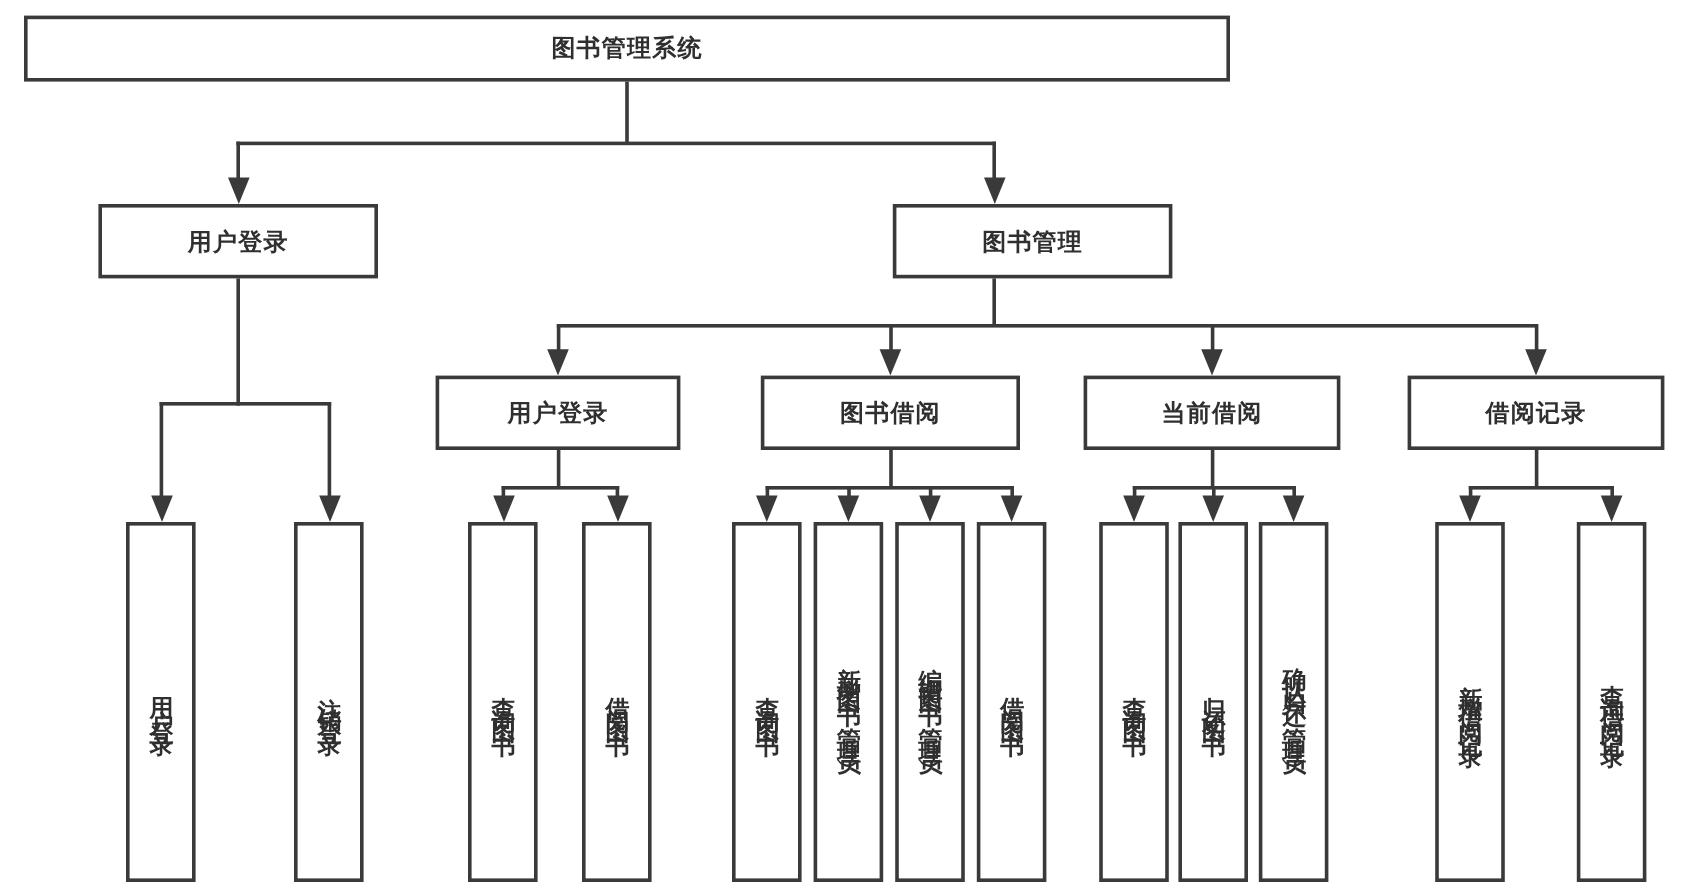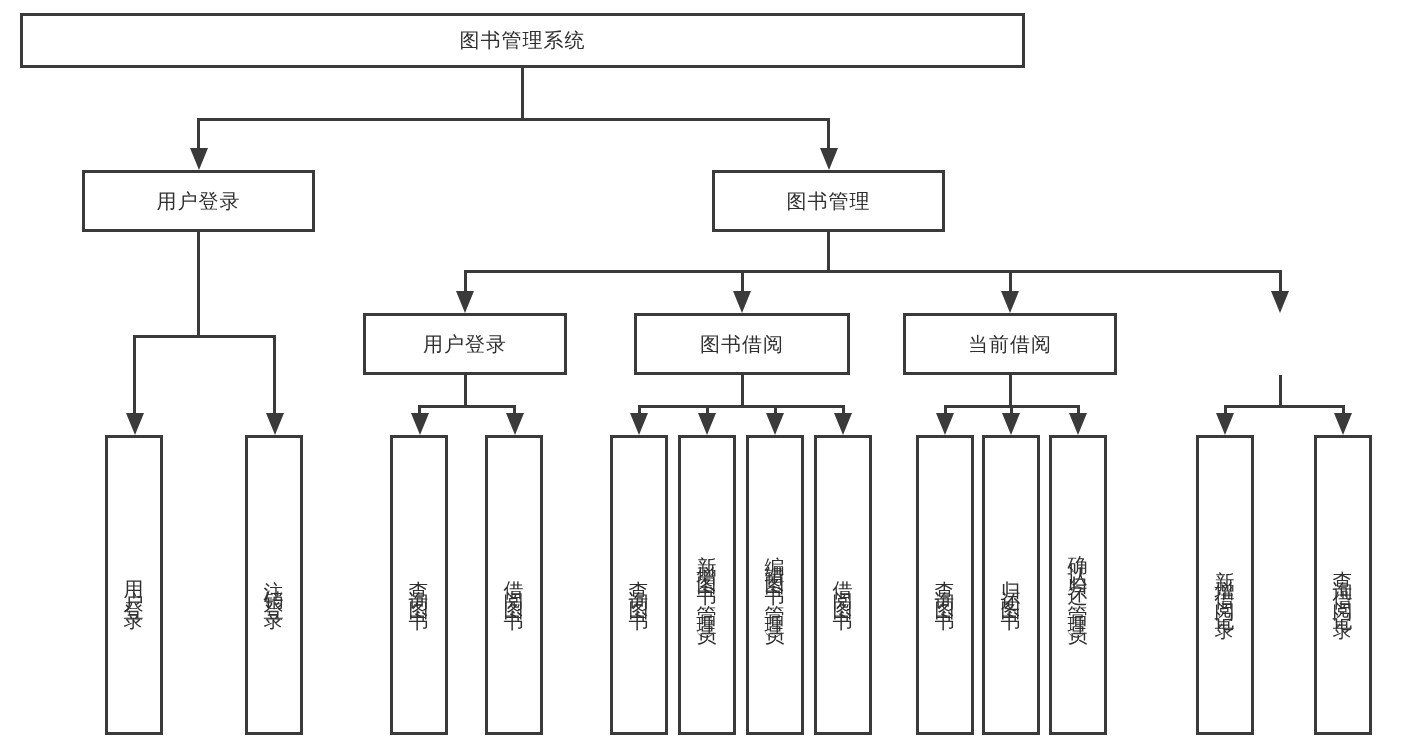--- a/index.html
+++ b/index.html
@@ -12,6 +12,7 @@
   #canvas{
     position:relative;width:1405px;height:747px;background:var(--bg);
     overflow:hidden;
+    font-weight:bold;
   }
   
   .hbox{

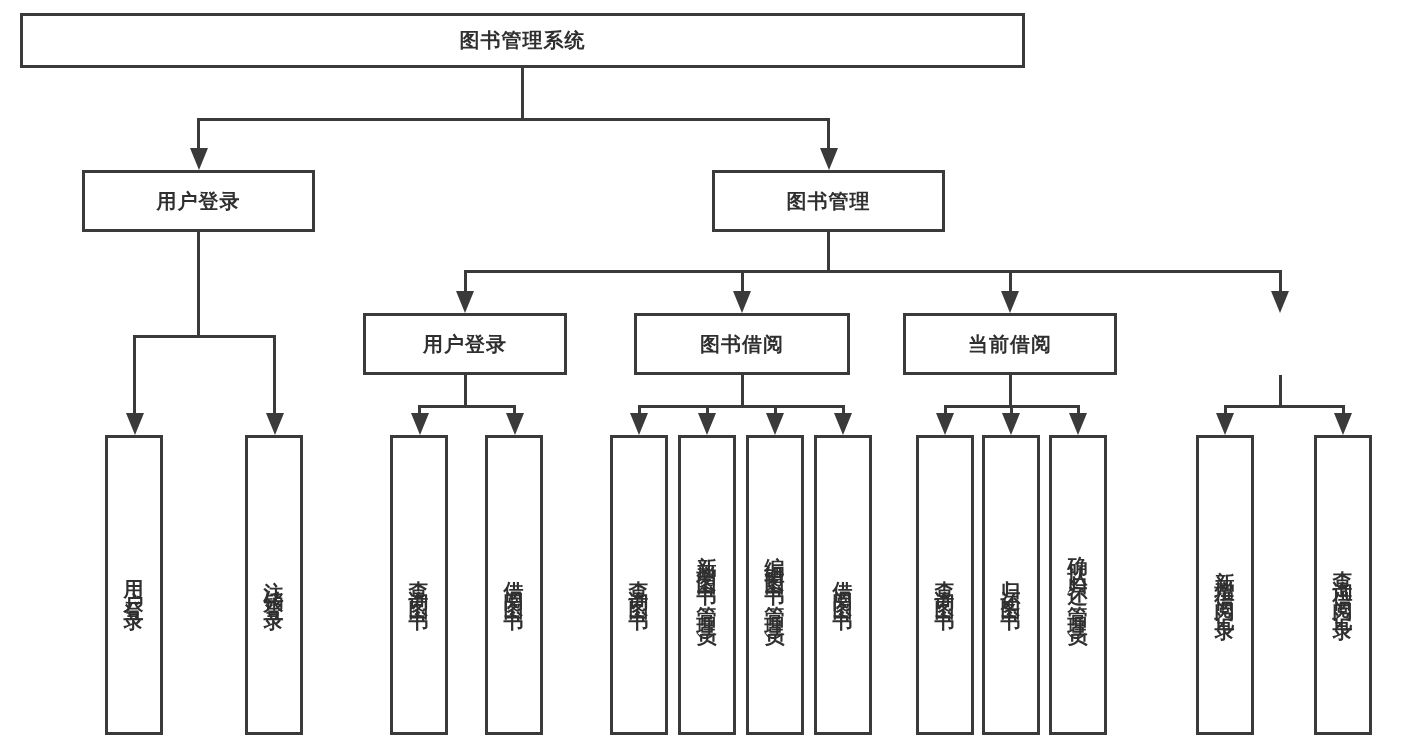--- a/index.html
+++ b/index.html
@@ -60,7 +60,7 @@
   <div class="hbox" style="left:82px;top:170px;width:233px;height:62px;">
     <span>用户登录</span>
   </div>
-  <div class="hbox" style="left:712px;top:170px;width:233px;height:62px;">
+  <div class="hbox" style="left:744px;top:170px;width:233px;height:62px;">
     <span>图书管理</span>
   </div>
 

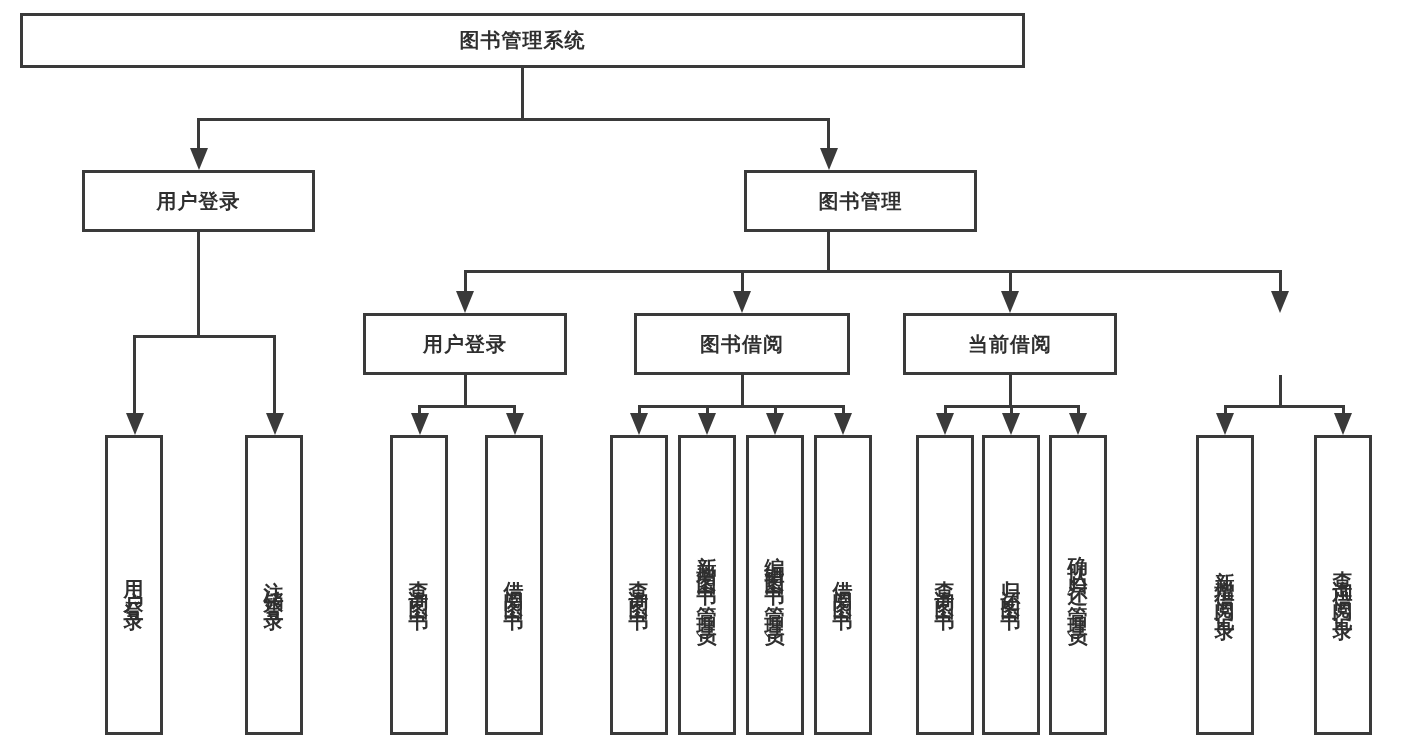--- a/index.html
+++ b/index.html
@@ -91,6 +91,9 @@
   <div class="hbox" style="left:634px;top:313px;width:216px;height:62px;">
     <span>图书借阅</span>
   </div>
+  <div class="hbox" style="left:1173px;top:313px;width:214px;height:62px;">
+    <span>借阅记录</span>
+  </div>
 
   <div class="ln" style="left:464px;top:375px;width:3px;height:30px;"></div>
   <div class="ln" style="left:418px;top:405px;width:98px;height:3px;"></div>

